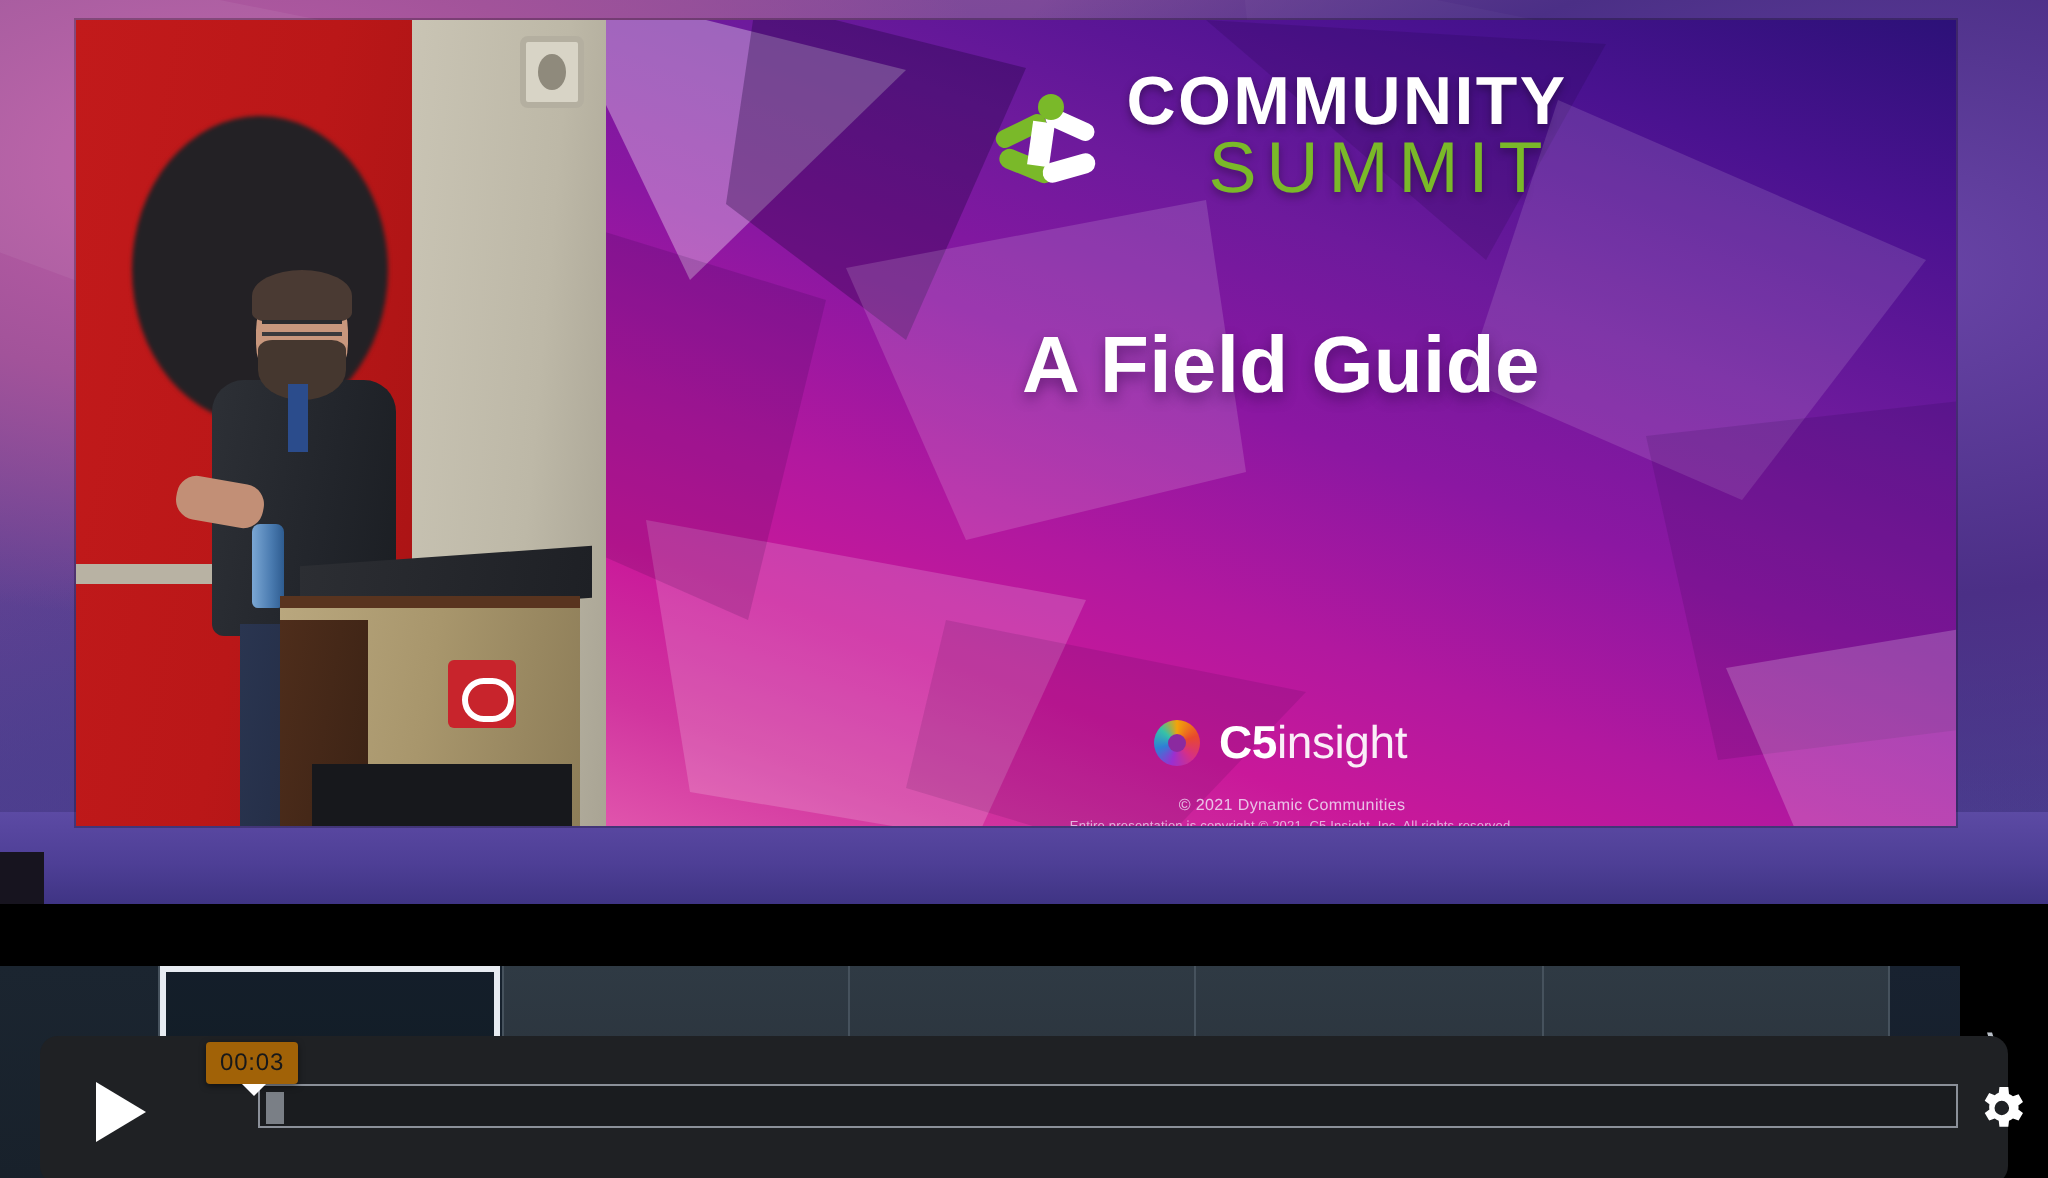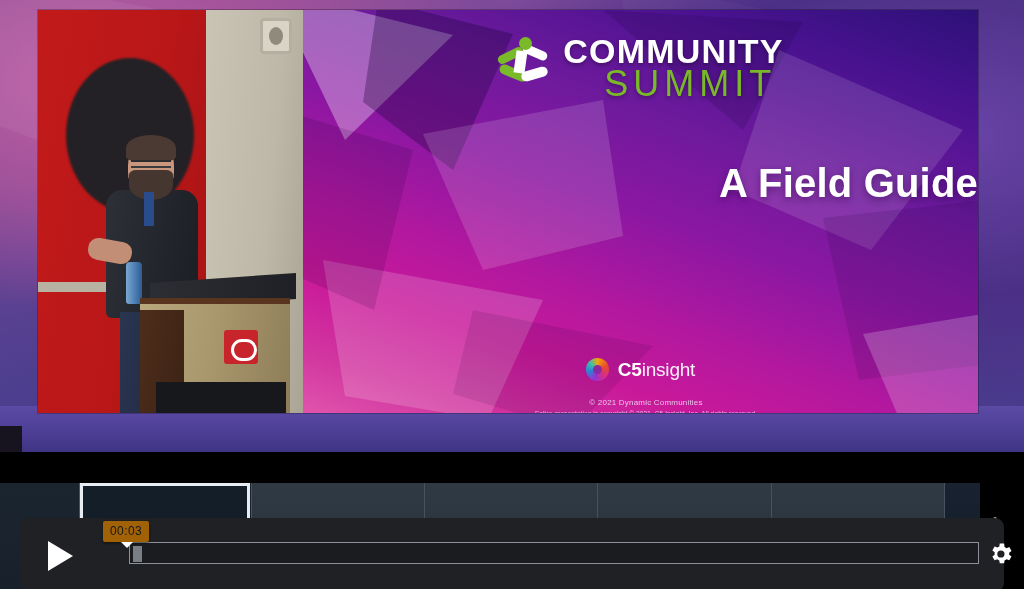--- a/index.html
+++ b/index.html
@@ -185,7 +185,7 @@
 
   .logo-block{
     position:absolute; left:0; right:0; top:26px;
-    display:flex; align-items:flex-start; justify-content:center;
+    display:flex; align-items:flex-end; justify-content:center;
     gap:14px;
   }
   .runner{ width:52px; height:54px; position:relative; }

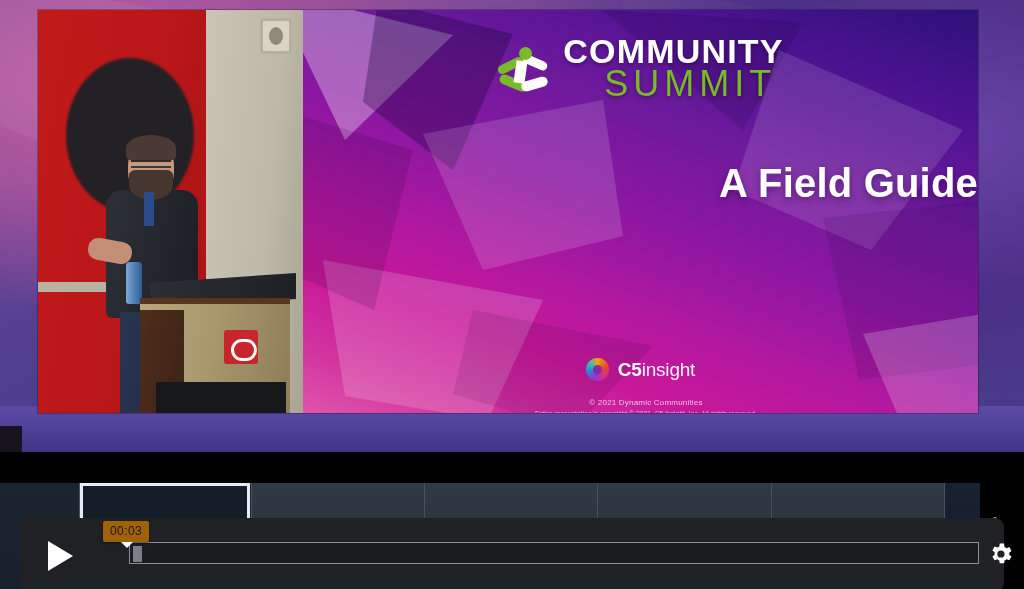--- a/index.html
+++ b/index.html
@@ -229,7 +229,7 @@
 
   .deck-title{
     position:absolute; left:0; right:0; top:150px;
-    text-align:right; color:#fff;
+    text-align:center; color:#fff;
     font-size:40px; font-weight:bold; line-height:1.18;
     letter-spacing:.2px;
     text-shadow:0 3px 7px rgba(40,0,60,.45);

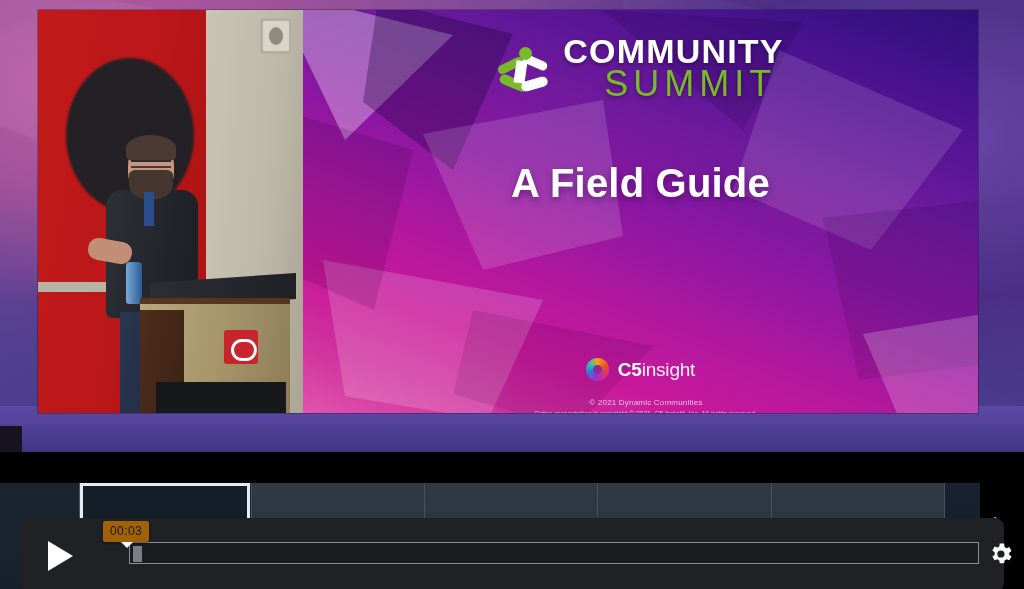--- a/index.html
+++ b/index.html
@@ -255,7 +255,7 @@
     content:""; position:absolute; left:7px; top:7px; width:9px; height:9px;
     border-radius:50%; background:#8b2aa0;
   }
-  .c5-name{ font-size:19px; color:#fff; letter-spacing:-.2px; }
+  .c5-name{ font-size:23px; color:#fff; letter-spacing:-.2px; }
   .c5-name b{ font-weight:bold; }
   .c5-name span{ font-weight:normal; opacity:.93; }
 

